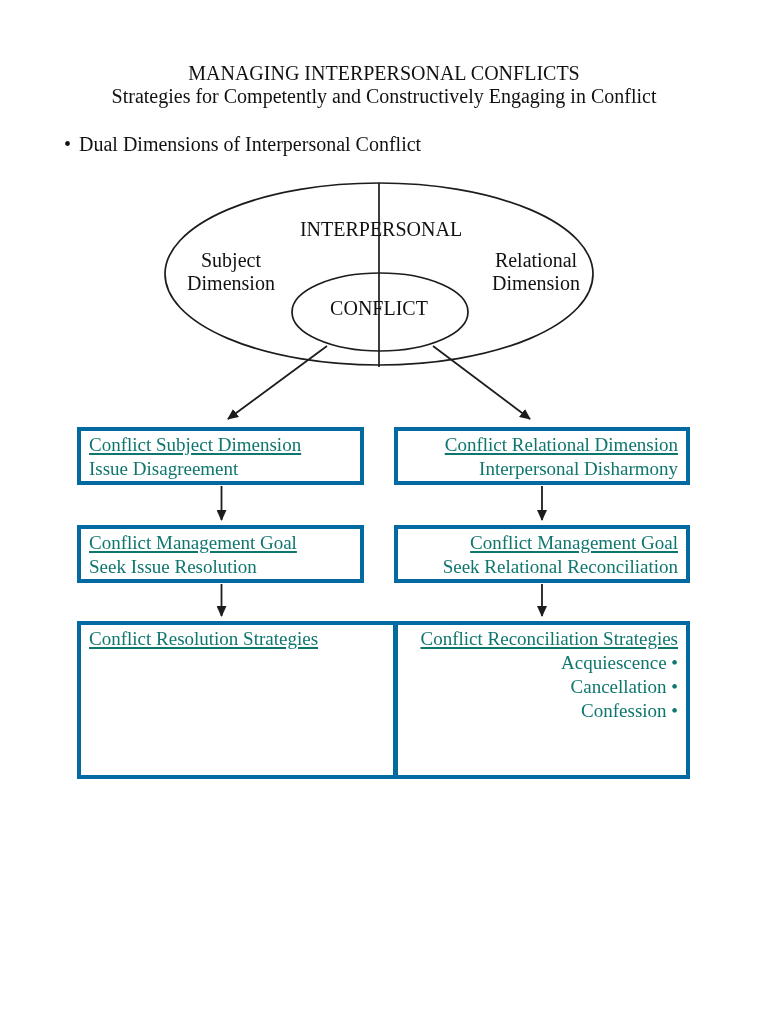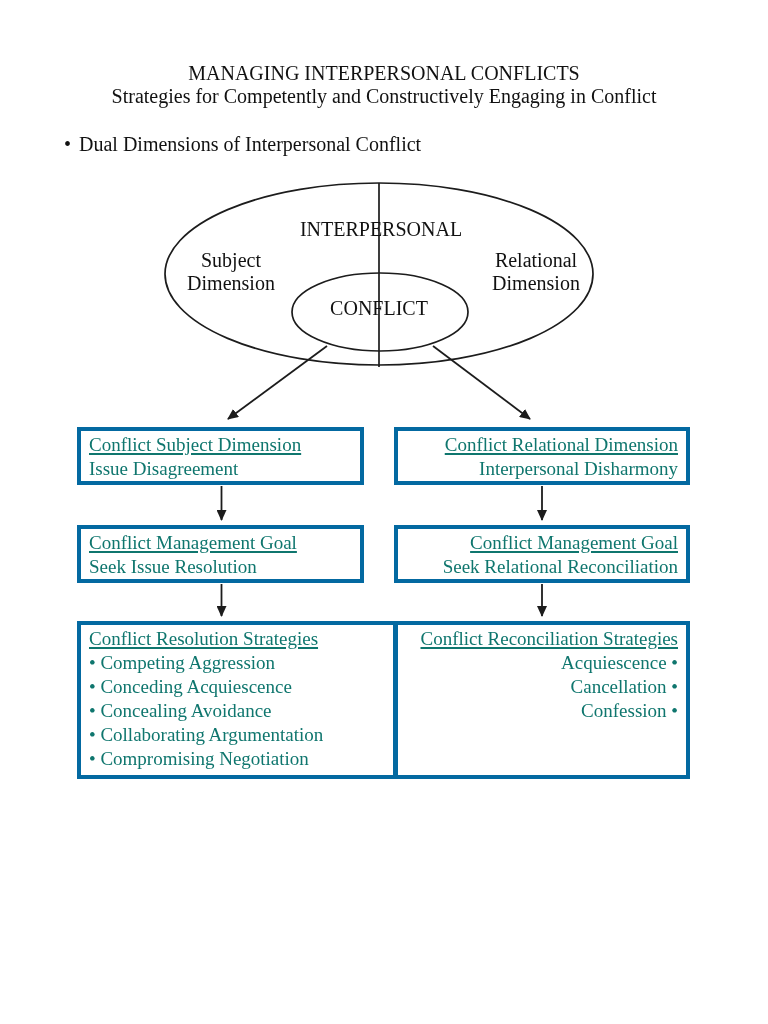--- a/index.html
+++ b/index.html
@@ -141,13 +141,6 @@
 
   <div class="box" id="box-left-3">
     <div class="heading">Conflict Resolution Strategies</div>
-    <div>
-        <div class="line">• Competing Aggression</div>
-        <div class="line">• Conceding Acquiescence</div>
-        <div class="line">• Concealing Avoidance</div>
-        <div class="line">• Collaborating Argumentation</div>
-        <div class="line">• Compromising Negotiation</div>
-      </div>
   </div>
 
   <div class="box right-col" id="box-right-1">

